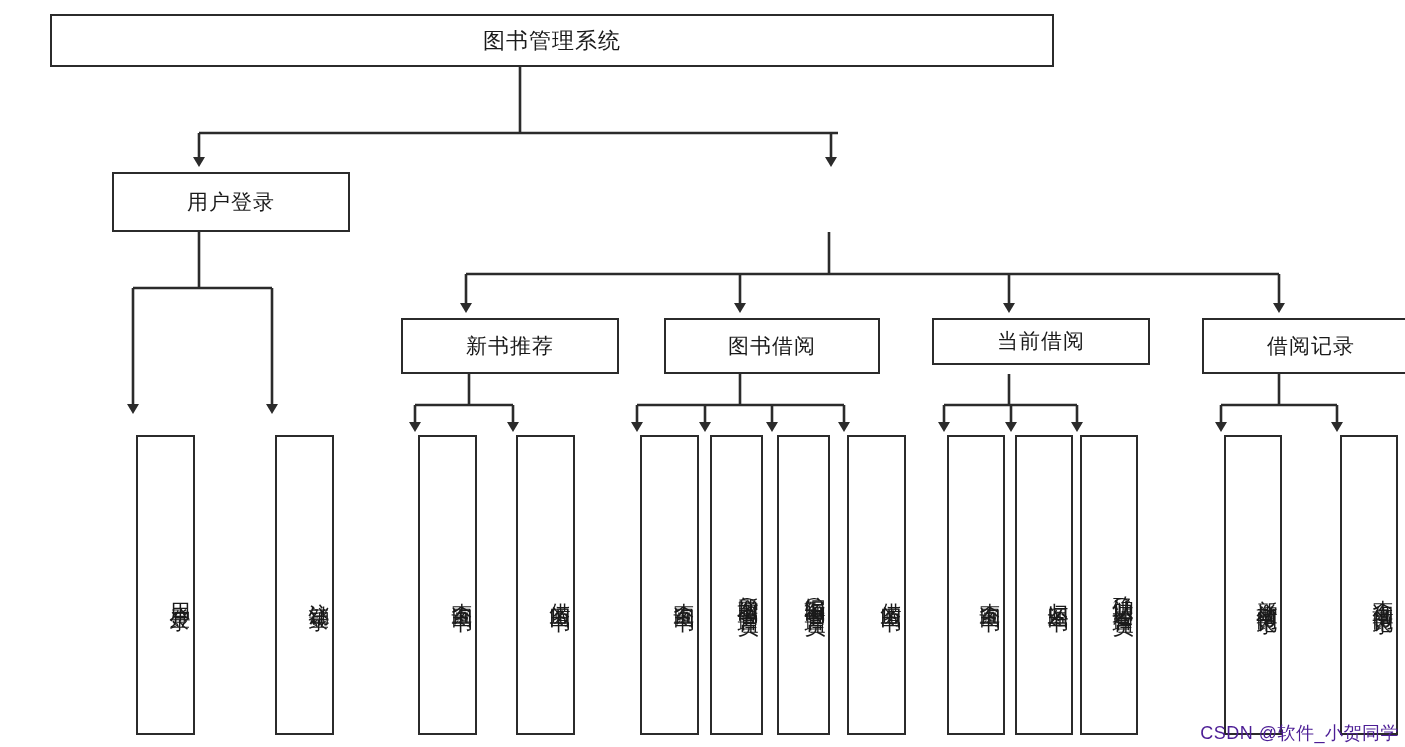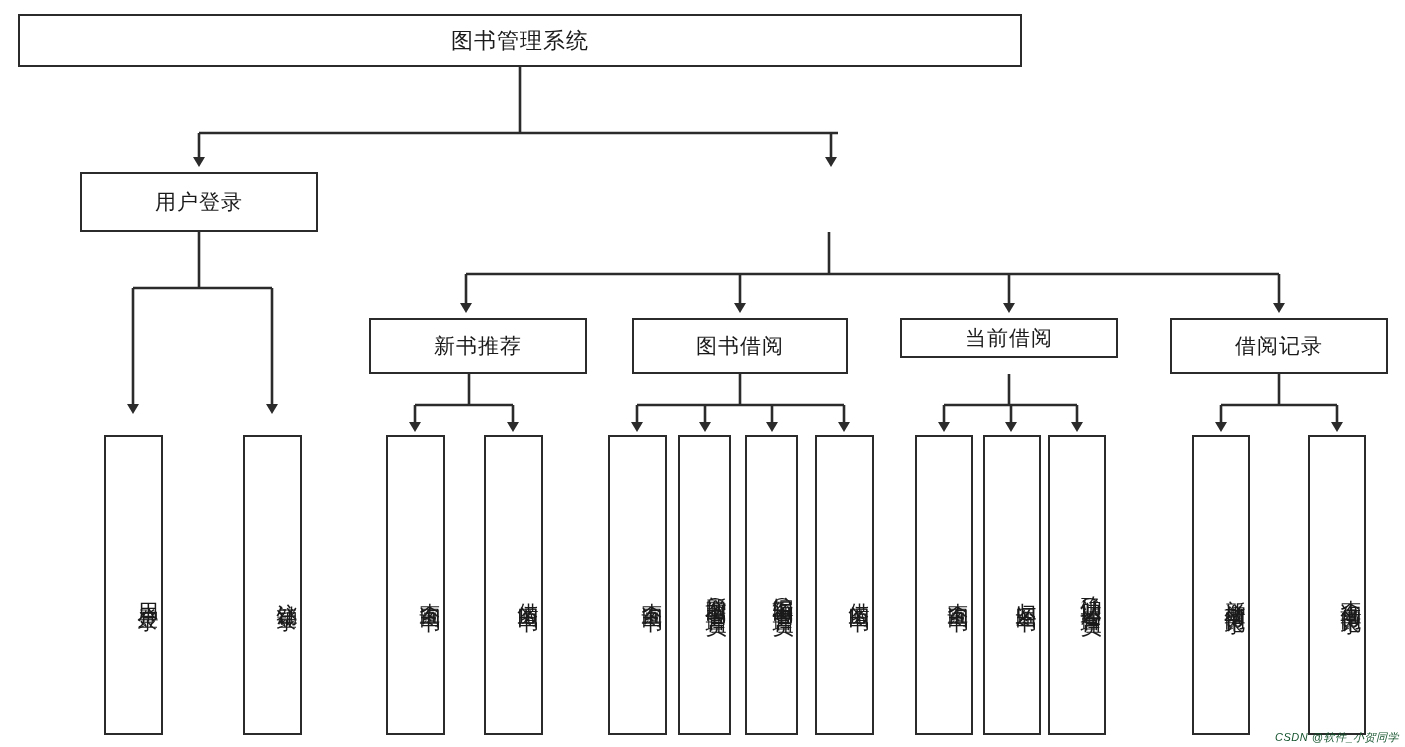--- a/index.html
+++ b/index.html
@@ -34,6 +34,7 @@
     line-height:1.25;
     color:#1a1a1a;
     z-index:2;
+    margin-left:32px;
   }
   .node.h{
     font-size:21px;

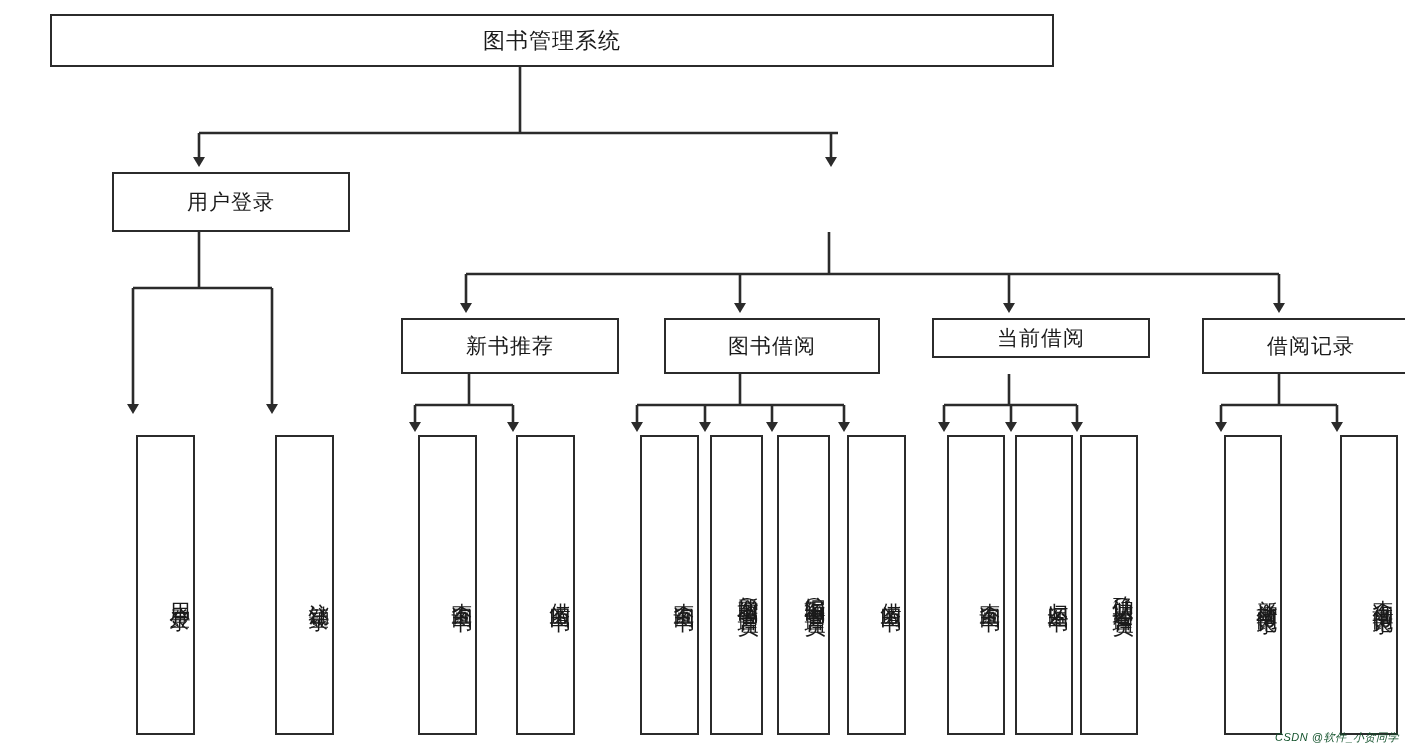--- a/index.html
+++ b/index.html
@@ -133,7 +133,7 @@
 
   <div class="node h" style="left:632px;top:318px;width:216px;height:56px;">图书借阅</div>
 
-  <div class="node h" style="left:900px;top:318px;width:218px;height:40px;">当前借阅</div>
+  <div class="node h" style="left:900px;top:318px;width:218px;height:47px;">当前借阅</div>
 
   <div class="node h" style="left:1170px;top:318px;width:218px;height:56px;">借阅记录</div>
 

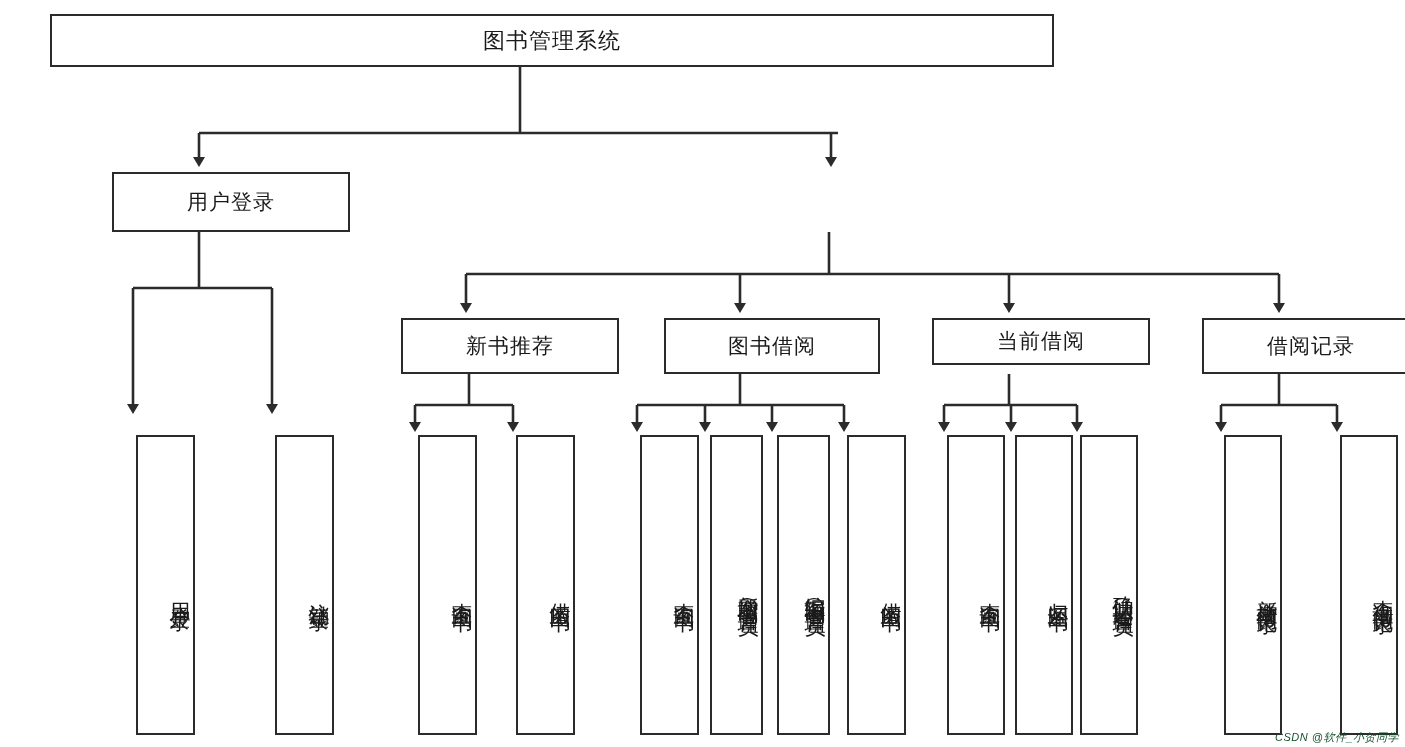--- a/index.html
+++ b/index.html
@@ -61,12 +61,11 @@
     position:absolute;
     right:6px;
     bottom:2px;
-    font-size:11px;
-    color:#14532d;
+    font-size:18px;
+    color:#4c1d95;
     z-index:5;
     white-space:nowrap;
     letter-spacing:0.5px;
-    font-style:italic;
   }
 </style>
 </head>

